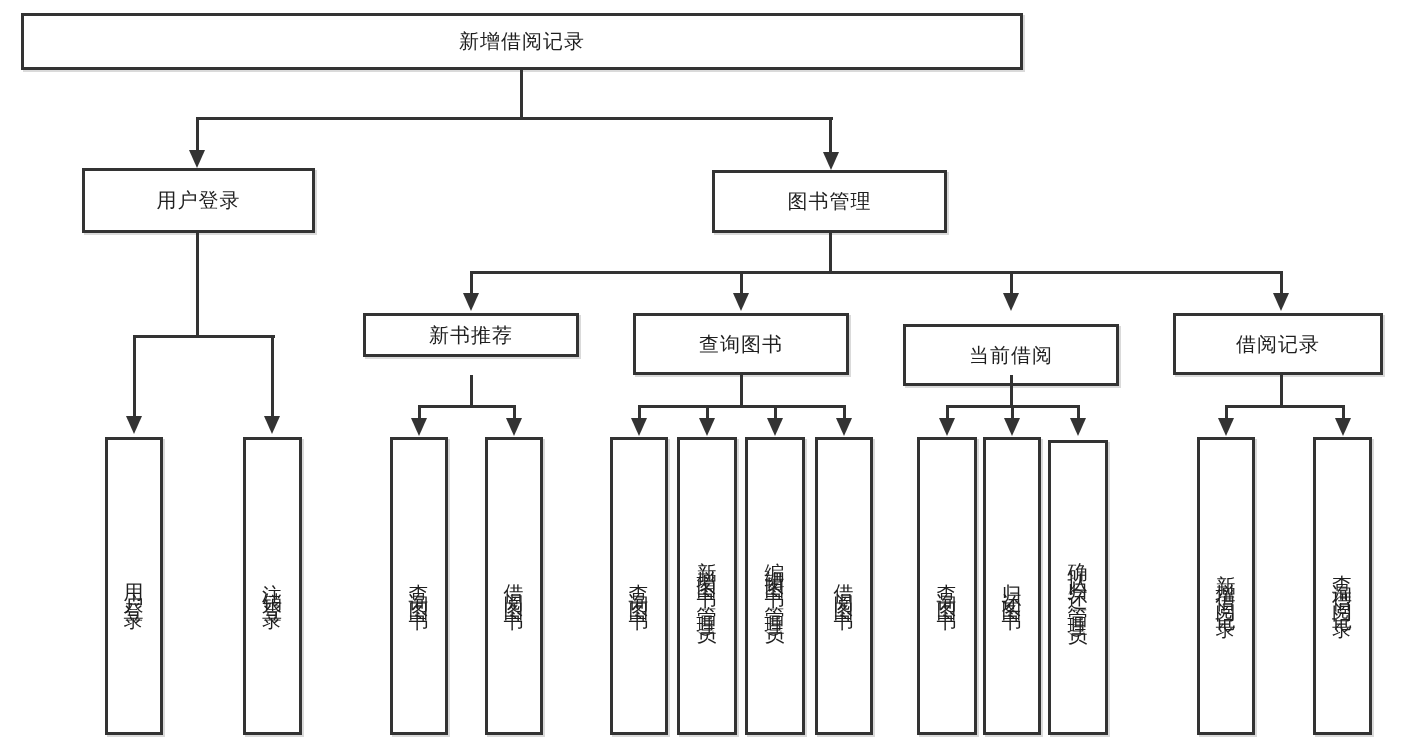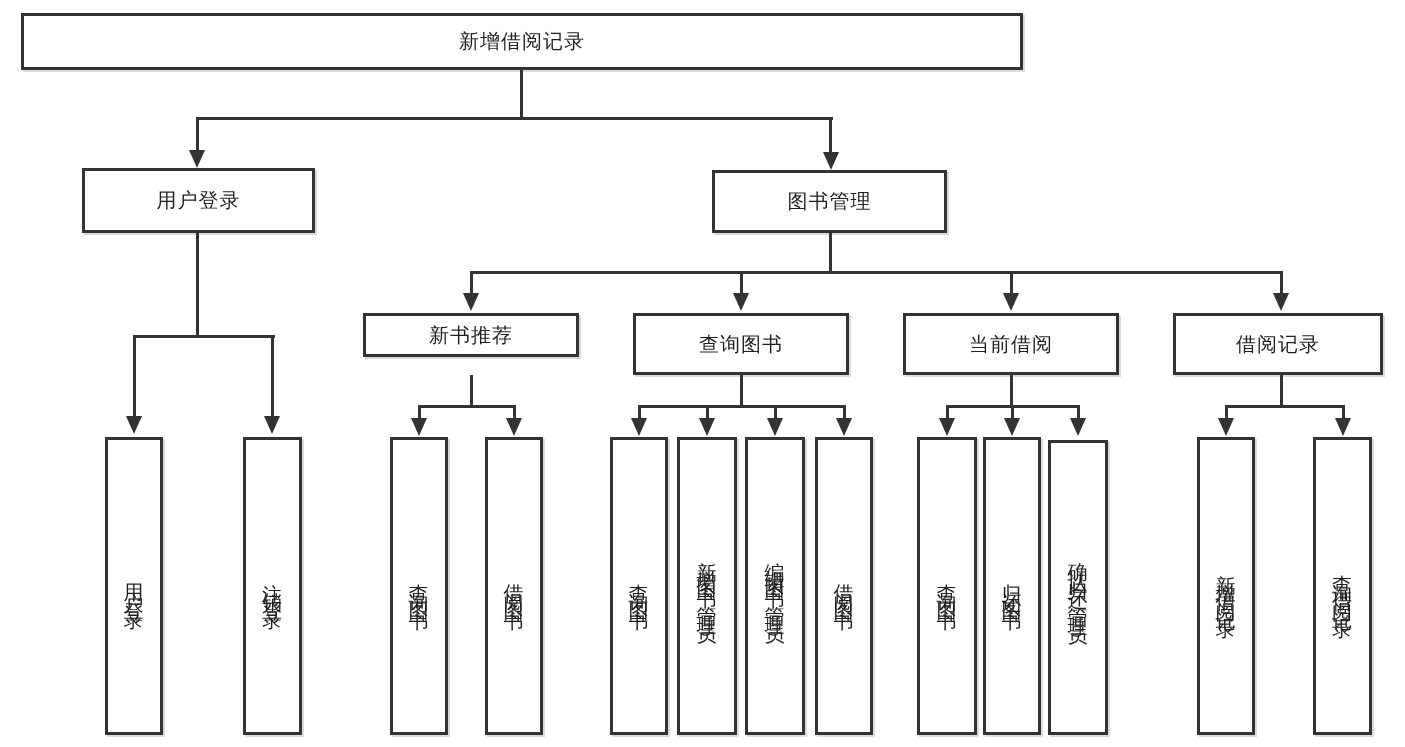--- a/index.html
+++ b/index.html
@@ -75,7 +75,7 @@
   <div class="box hbox" style="left:633px;top:313px;width:216px;height:62px;">
     <span>查询图书</span>
   </div>
-  <div class="box hbox" style="left:903px;top:313px;width:216px;height:62px;">
+  <div class="box hbox" style="left:903px;top:324px;width:216px;height:62px;">
     <span>当前借阅</span>
   </div>
   <div class="box hbox" style="left:1173px;top:313px;width:210px;height:62px;">

